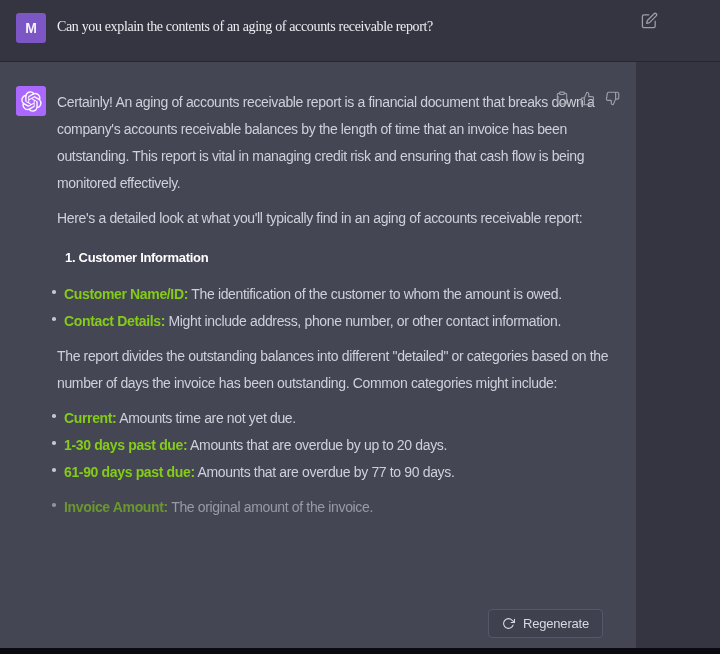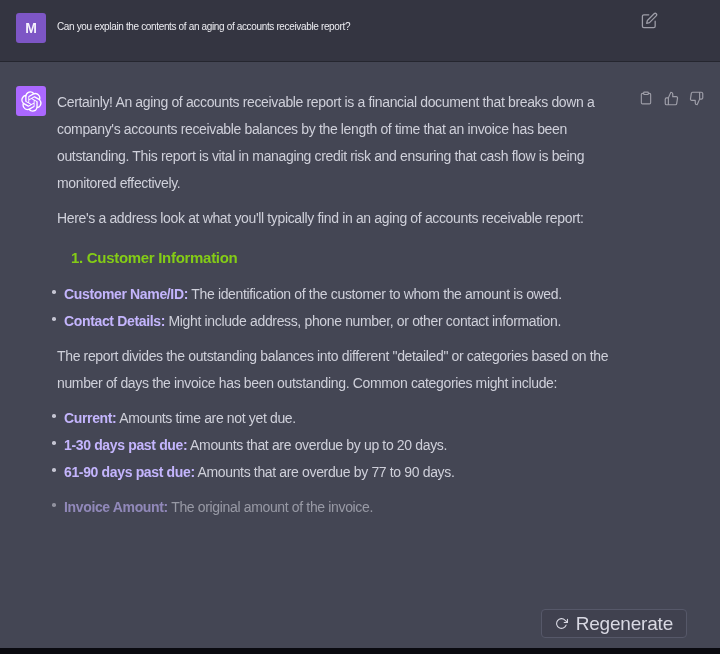--- a/index.html
+++ b/index.html
@@ -23,7 +23,7 @@
     font-size:14px; font-weight:bold; letter-spacing:0; }
   .user-text {
     position:absolute; left:57px; top:13px; width:560px;
-    color:#ececf1; font-size:10px; line-height:27px;
+    color:#ececf1; font-size:14px; line-height:27px;font-family:Liberation Serif, serif;
   }
   .icon-btn { background:none; border:none; padding:0; cursor:pointer;
     color:#9e9ea8; display:inline-flex; align-items:center; justify-content:center; }

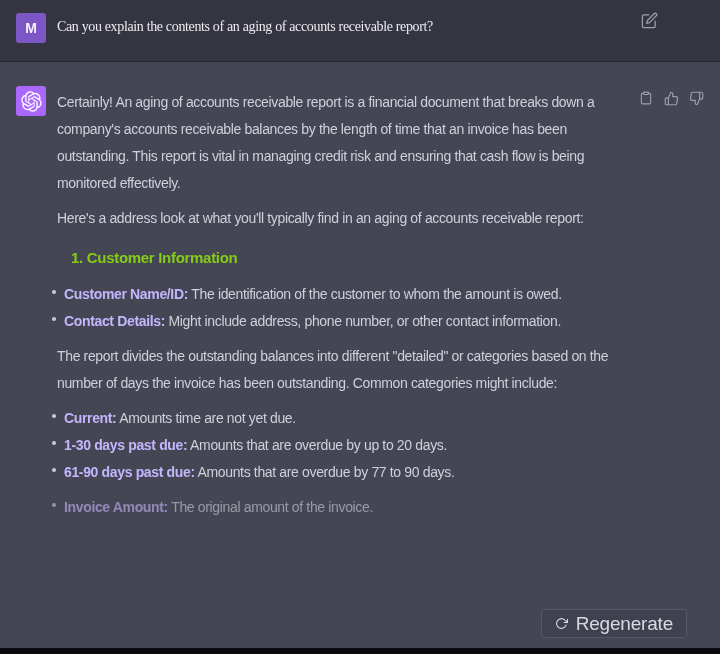--- a/index.html
+++ b/index.html
@@ -30,7 +30,7 @@
   .edit-btn { position:absolute; right:62px; top:12px; width:17px; height:17px; }
   
   .assistant-row {
-    position:absolute; top:62px; left:0; width:720px; height:592px;
+    position:absolute; top:62px; left:0; width:636px; height:592px;
     background:#444654; overflow:hidden;
   }
   .assistant-avatar { left:16px; top:24px; background:#ab68ff; }

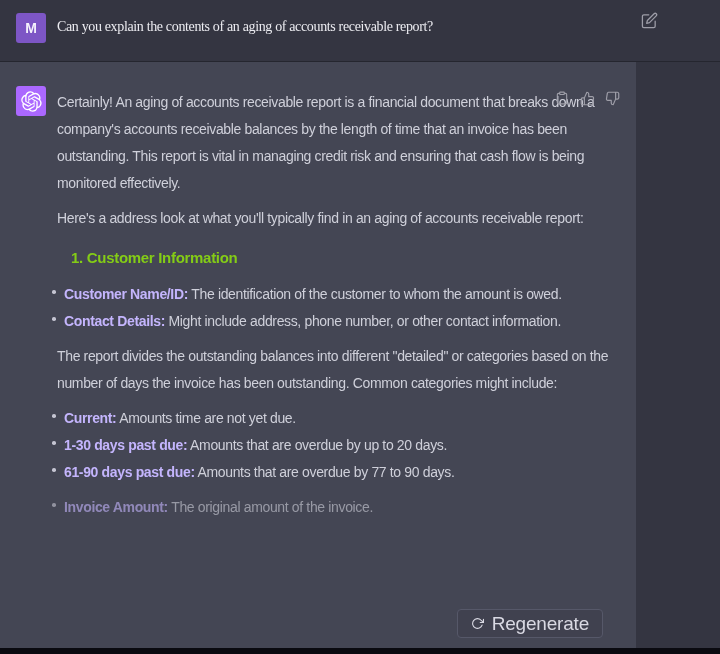--- a/index.html
+++ b/index.html
@@ -130,7 +130,7 @@
 
     <div class="content">
       <p>Certainly! An aging of accounts receivable report is a financial document that breaks down a company's accounts receivable balances by the length of time that an invoice has been outstanding. This report is vital in managing credit risk and ensuring that cash flow is being monitored effectively.</p>
-      <p>Here's a address look at what you'll typically find in an aging of accounts receivable report:</p>
+      <p>Here's a detailed look at what you'll typically find in an aging of accounts receivable report:</p>
 
       <h3>1. Customer Information</h3>
       <ul>

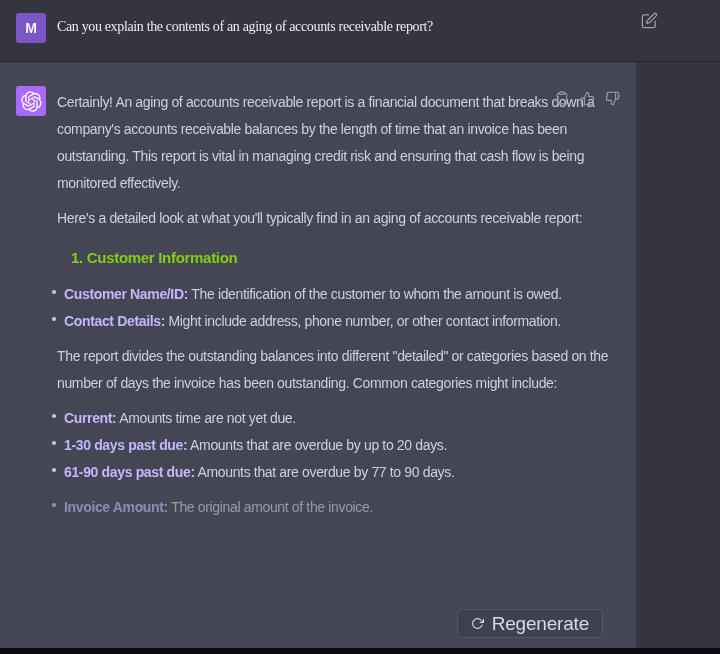--- a/index.html
+++ b/index.html
@@ -45,7 +45,7 @@
   }
   .content p { margin:0 0 8px; }
   .content h3 {
-    margin:16px 14px 13px; color:#84cc16; font-size:15px;
+    margin:16px 8px 13px; color:#ffffff; font-size:13px;
     line-height:20px; font-weight:bold; letter-spacing:-0.3px;
   }
   .content strong { color:#c4b5fd; font-weight:bold; }

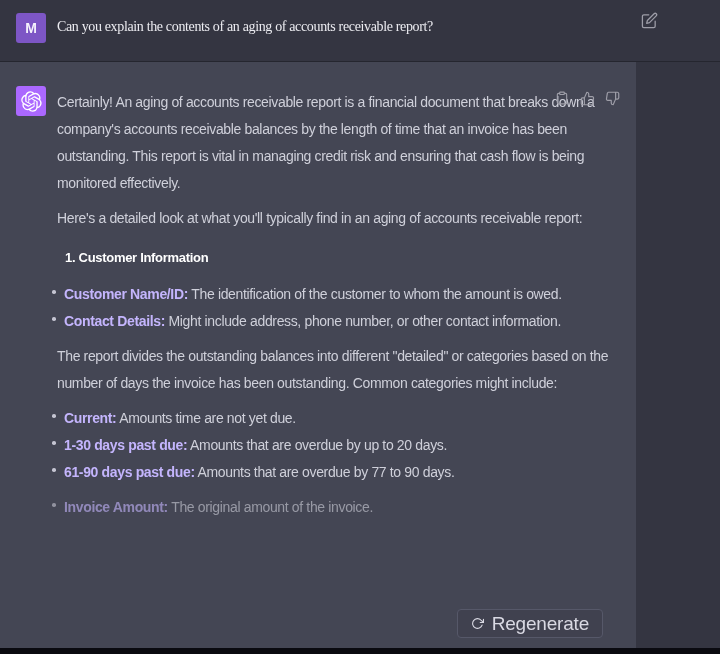--- a/index.html
+++ b/index.html
@@ -48,7 +48,7 @@
     margin:16px 8px 13px; color:#ffffff; font-size:13px;
     line-height:20px; font-weight:bold; letter-spacing:-0.3px;
   }
-  .content strong { color:#c4b5fd; font-weight:bold; }
+  .content strong { color:#84cc16; font-weight:bold; }
   .content ul { list-style:none; margin:8px 0 8px -6px; padding:0; }
   .content li { position:relative; padding-left:13px; line-height:27px; }
   .content li::before {

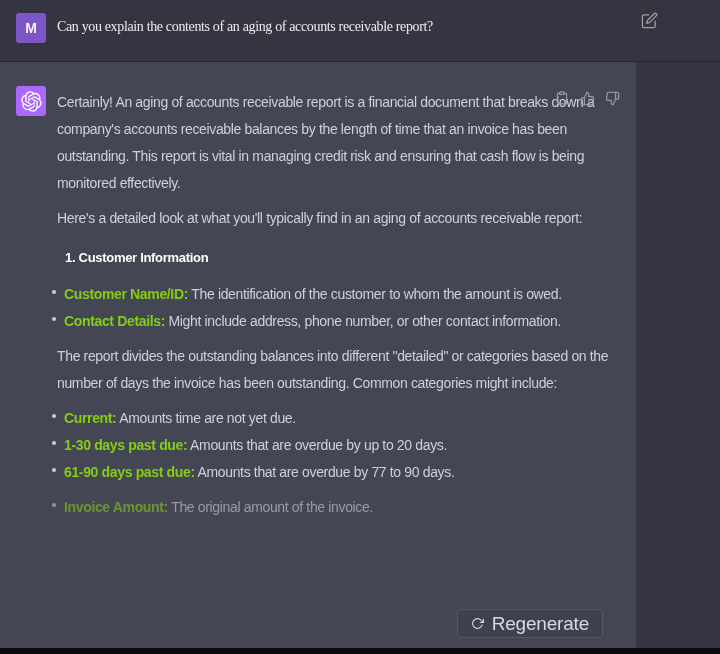--- a/index.html
+++ b/index.html
@@ -68,7 +68,7 @@
     position:absolute; right:33px; bottom:16px; z-index:10;
     height:29px; padding:0 13px; display:flex; align-items:center; gap:8px;
     background:#40414f; border:1px solid #565869; border-radius:4px;
-    color:#d9d9e3; font-size:19px; font-family:"Liberation Sans", sans-serif;
+    color:#d9d9e3; font-size:13px; font-family:"Liberation Sans", sans-serif;
     letter-spacing:-0.2px; cursor:pointer;
   }
   svg { display:block; }

